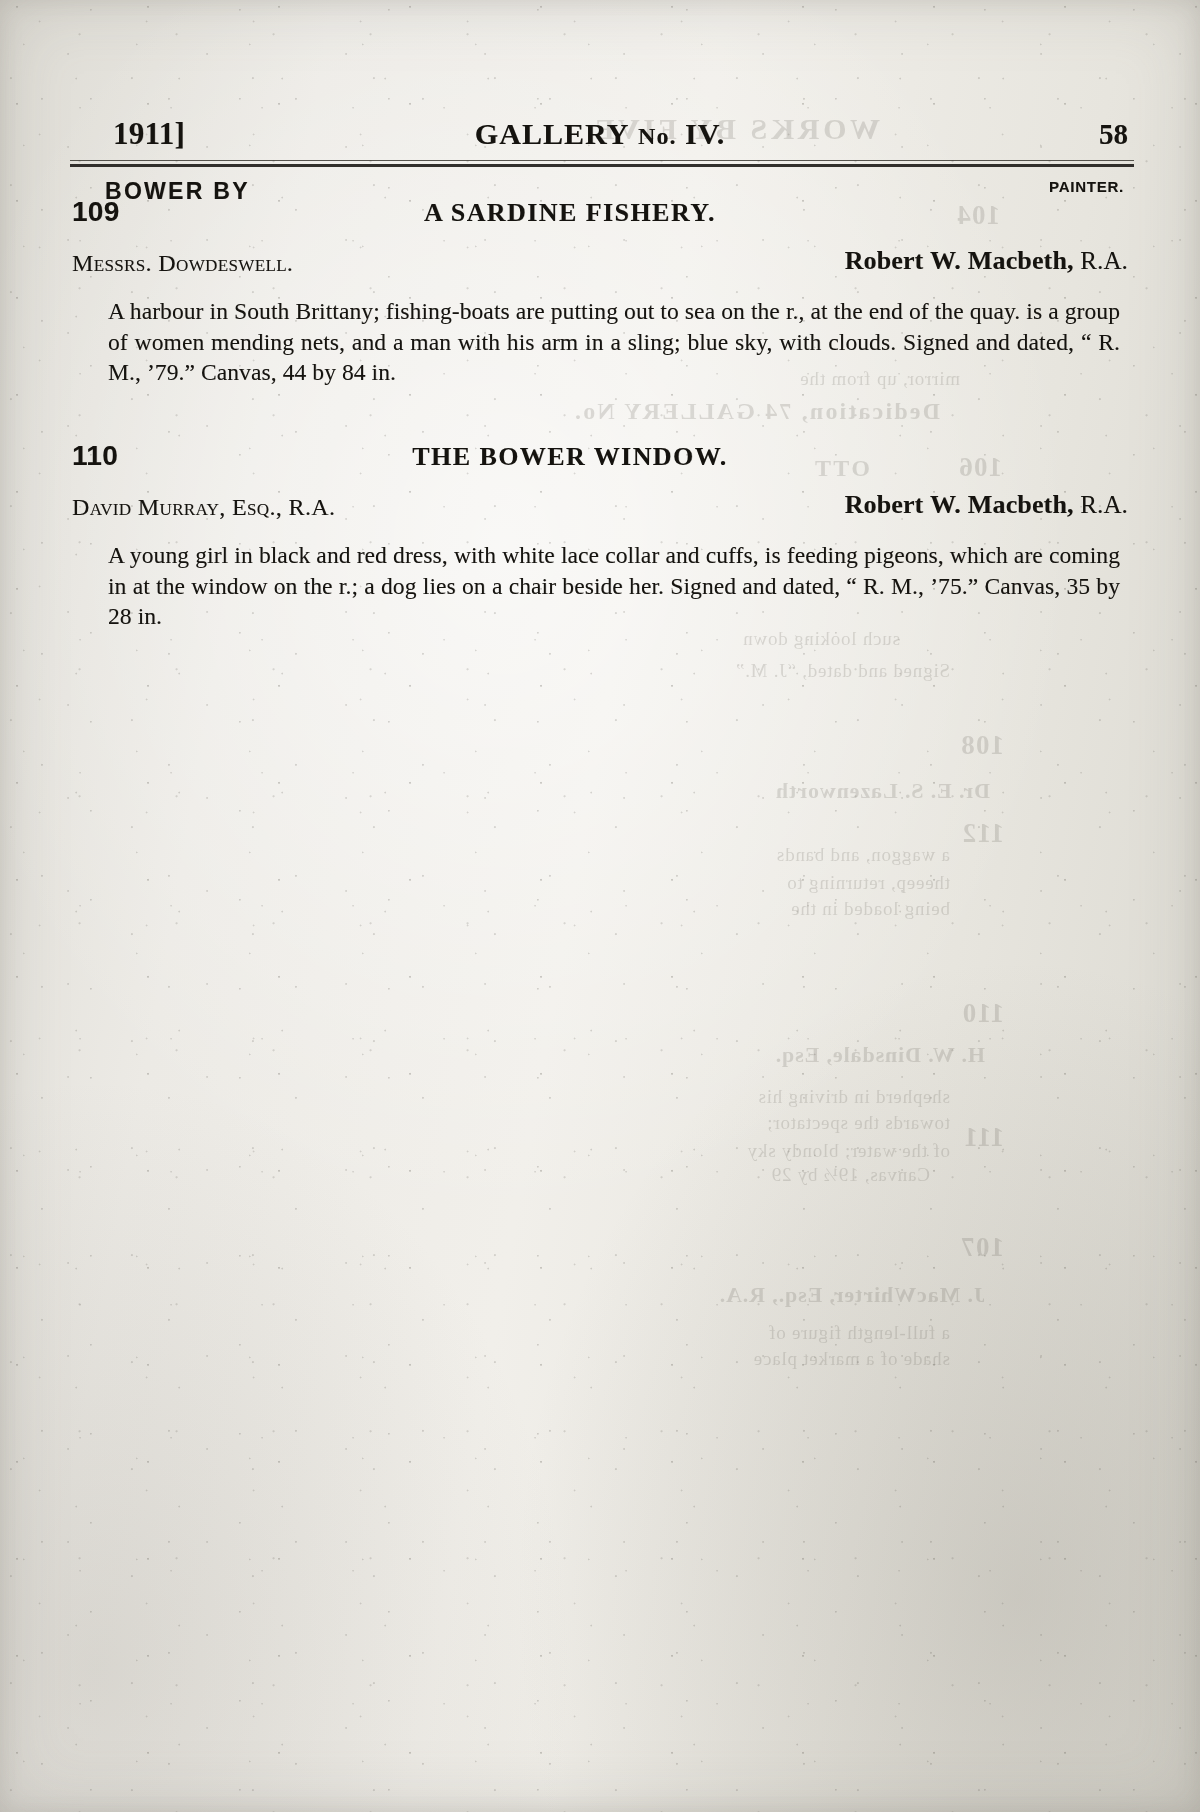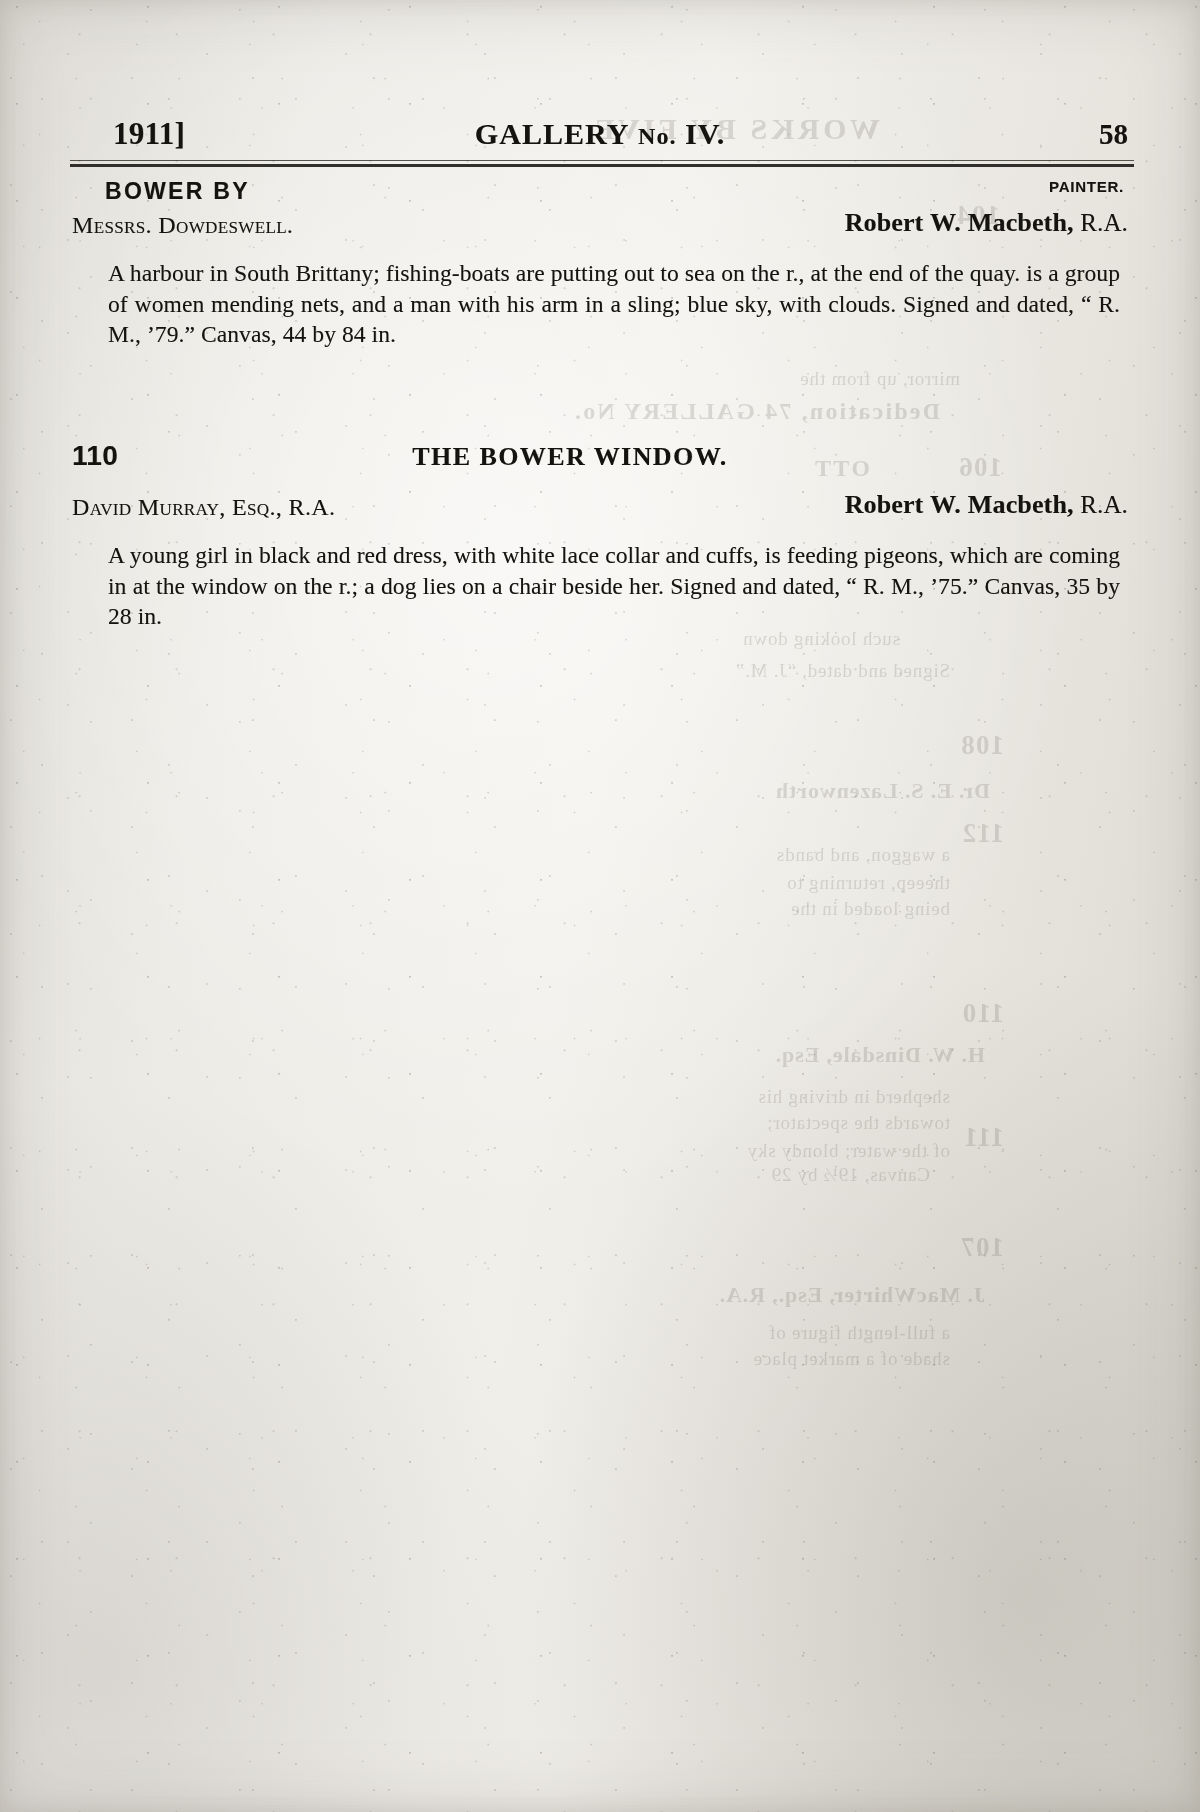--- a/index.html
+++ b/index.html
@@ -265,6 +265,10 @@
     <div class="entries">
 
       <div class="entry entry-109">
+        <div class="entry-headline">
+          <span class="entry-number inked">109</span>
+          <span class="entry-title inked">A SARDINE FISHERY.</span>
+        </div>
         <div class="entry-credits">
           <span class="lender inked">Messrs. Dowdeswell.</span>
           <span class="painter inked"><span>Robert</span>&nbsp;<span class="initial">W.</span>&nbsp;<span>Macbeth,</span>&nbsp;<span class="suffix">R.A.</span></span>

